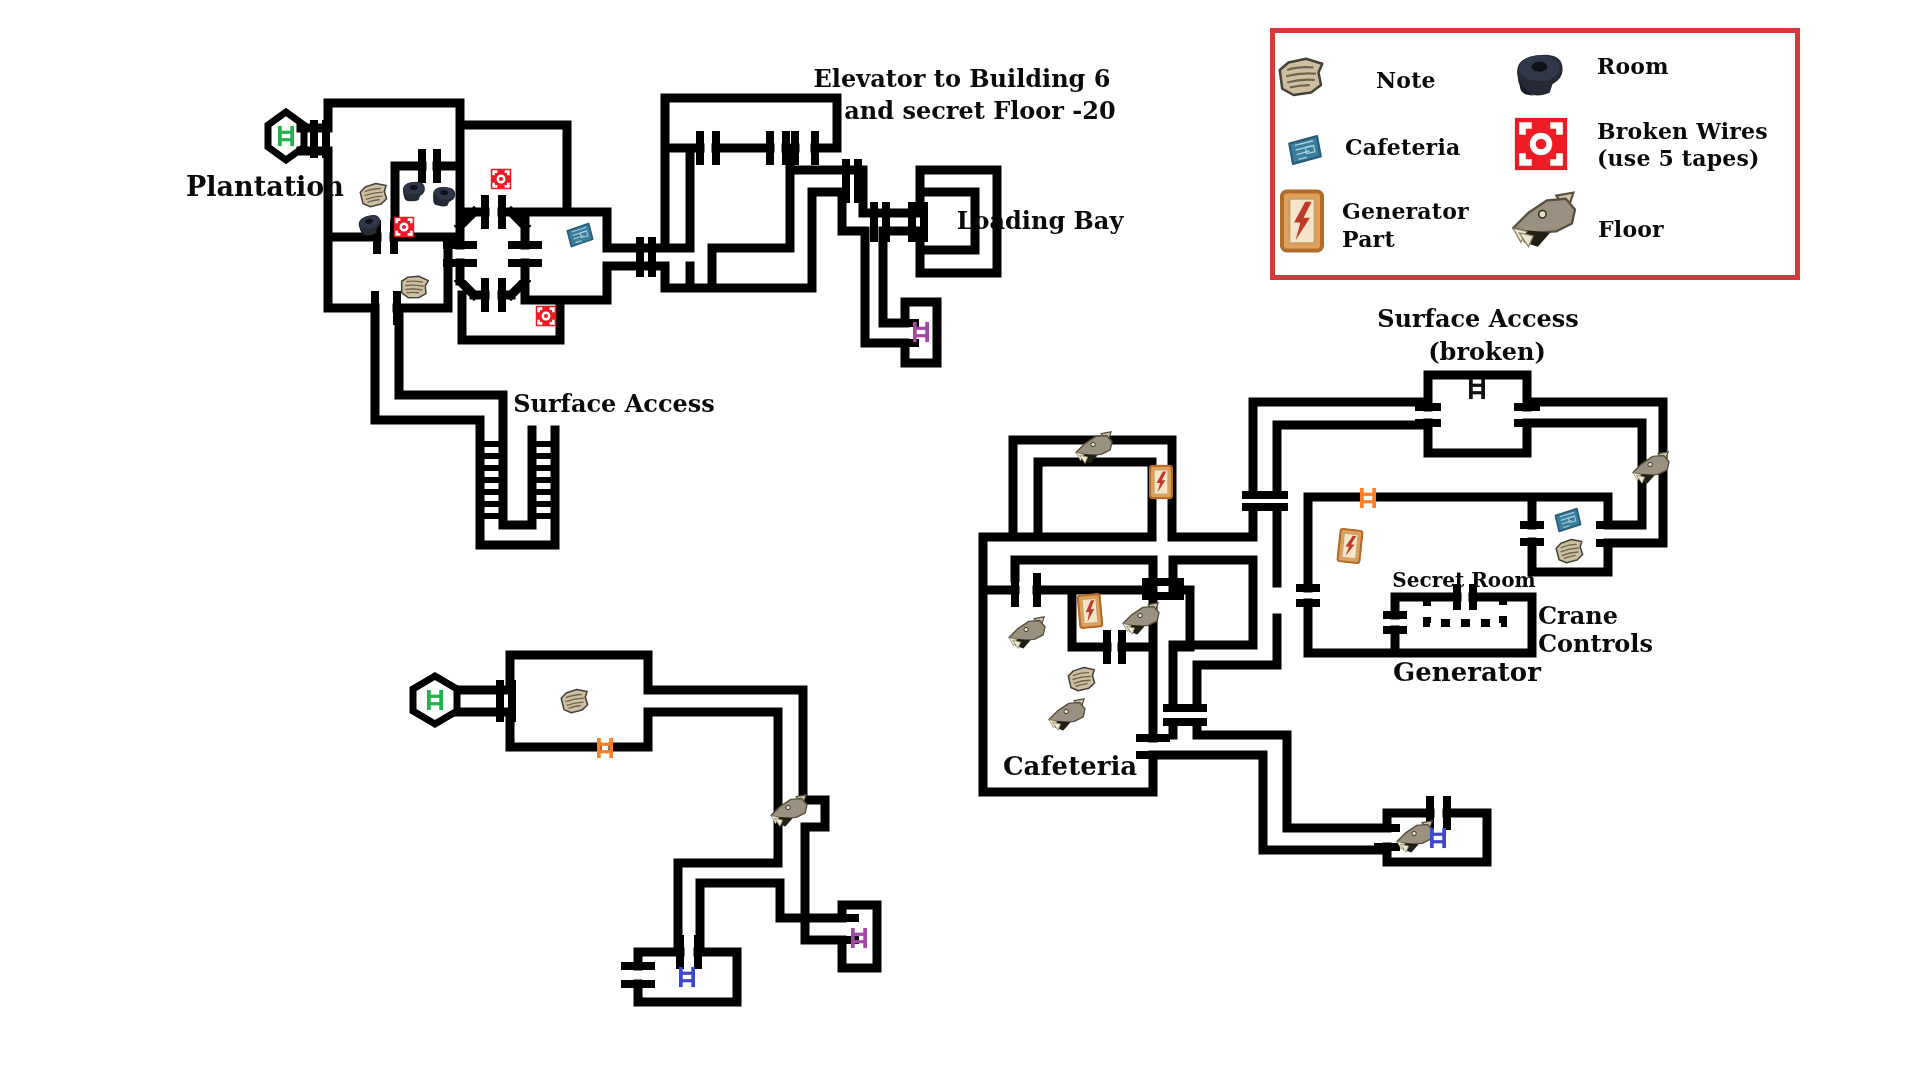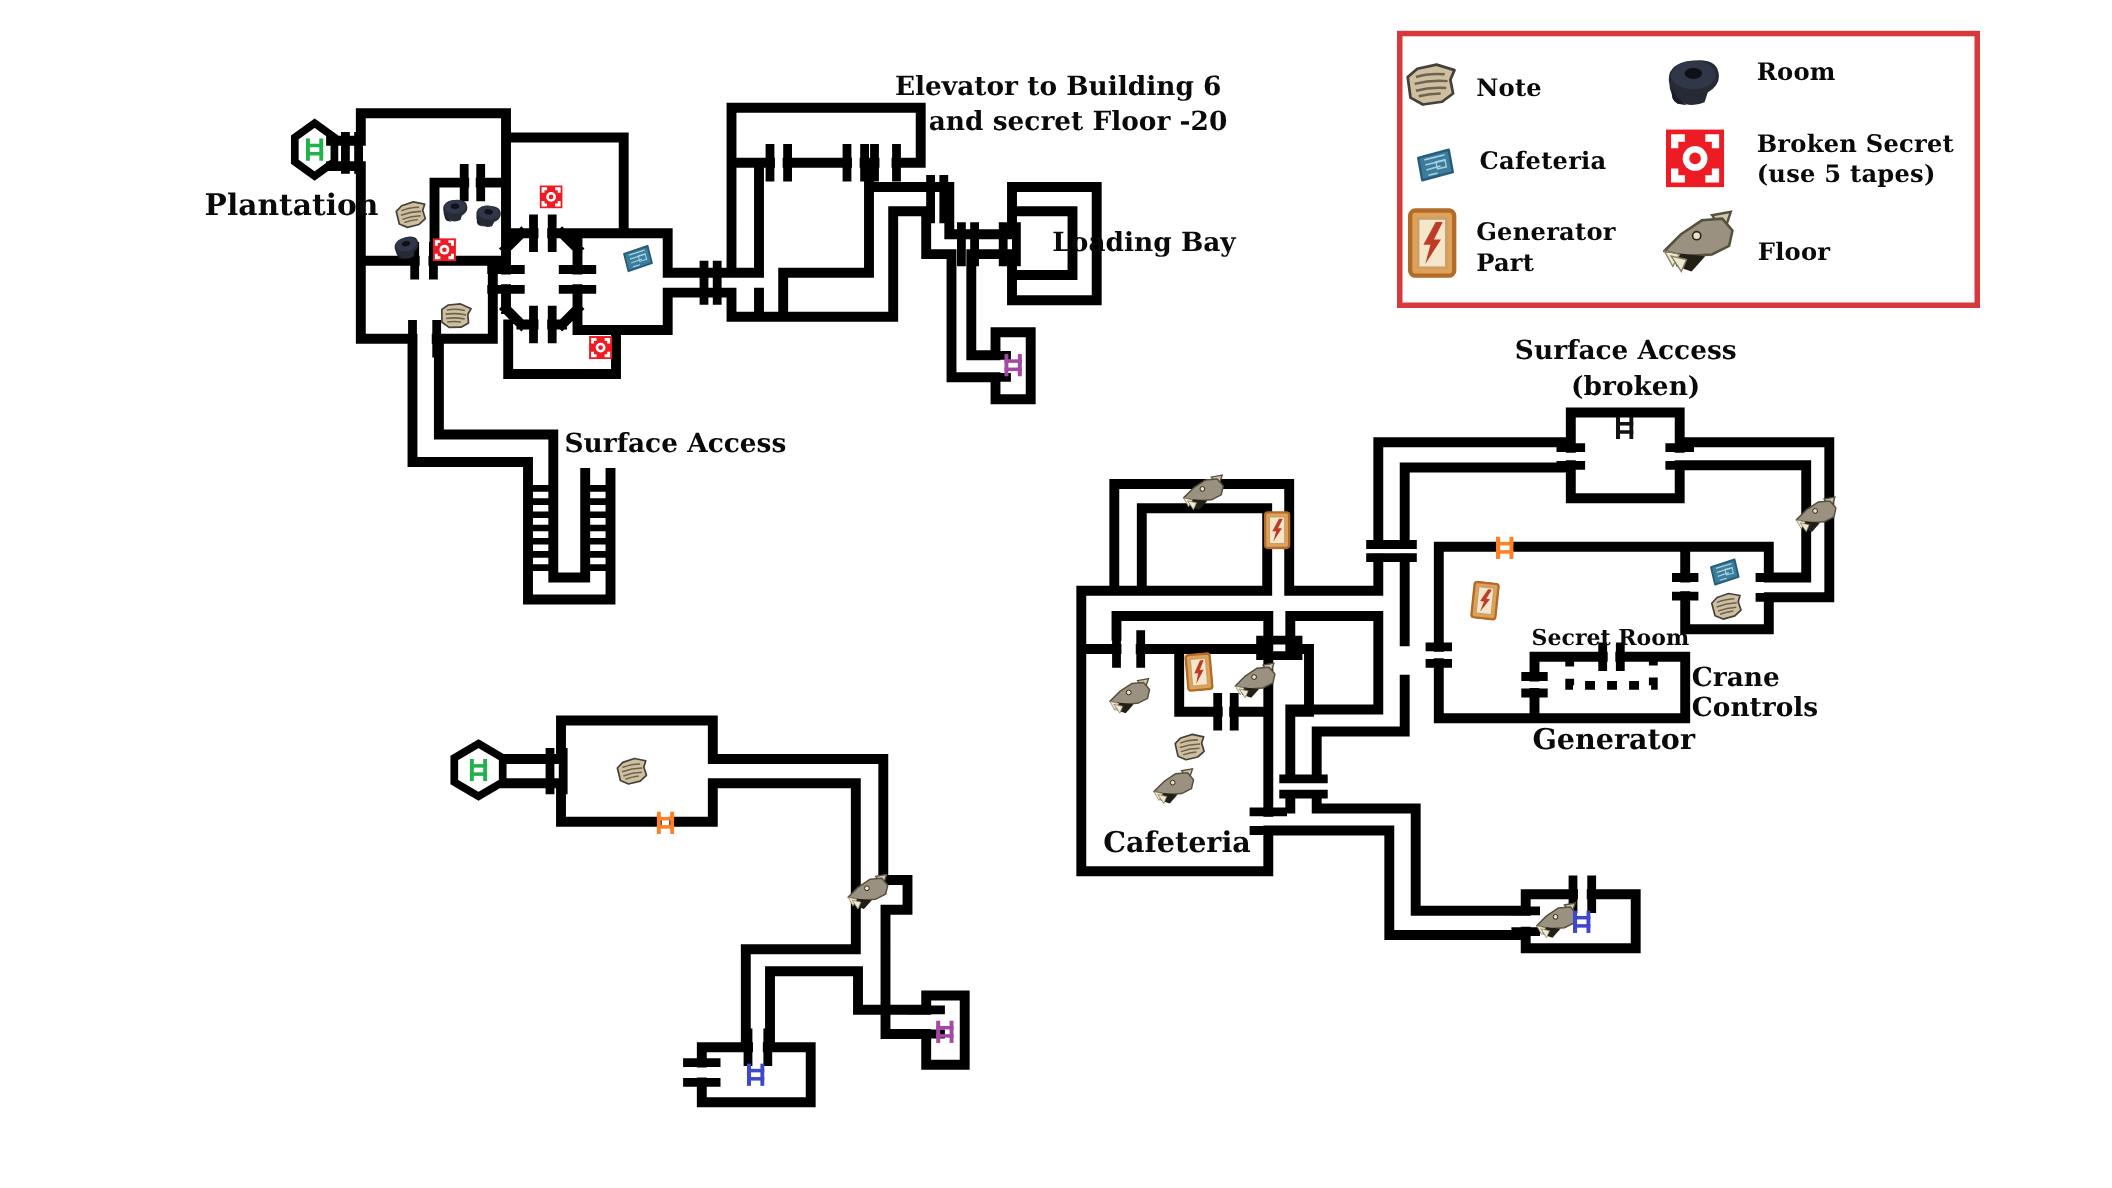--- a/index.html
+++ b/index.html
@@ -260,7 +260,7 @@
       <use href="#sym-lurker" width="70" height="62"></use>
     </svg>
 
-  <span class="legend-label" style="left:1342px;top:80px">Note</span>
+  <span class="legend-label" style="left:1376px;top:80px">Note</span>
   <span class="legend-label" style="left:1345px;top:147px">Cafeteria</span>
   <span class="legend-label" style="left:1342px;top:211px">Generator</span>
   <span class="legend-label" style="left:1342px;top:239px">Part</span>

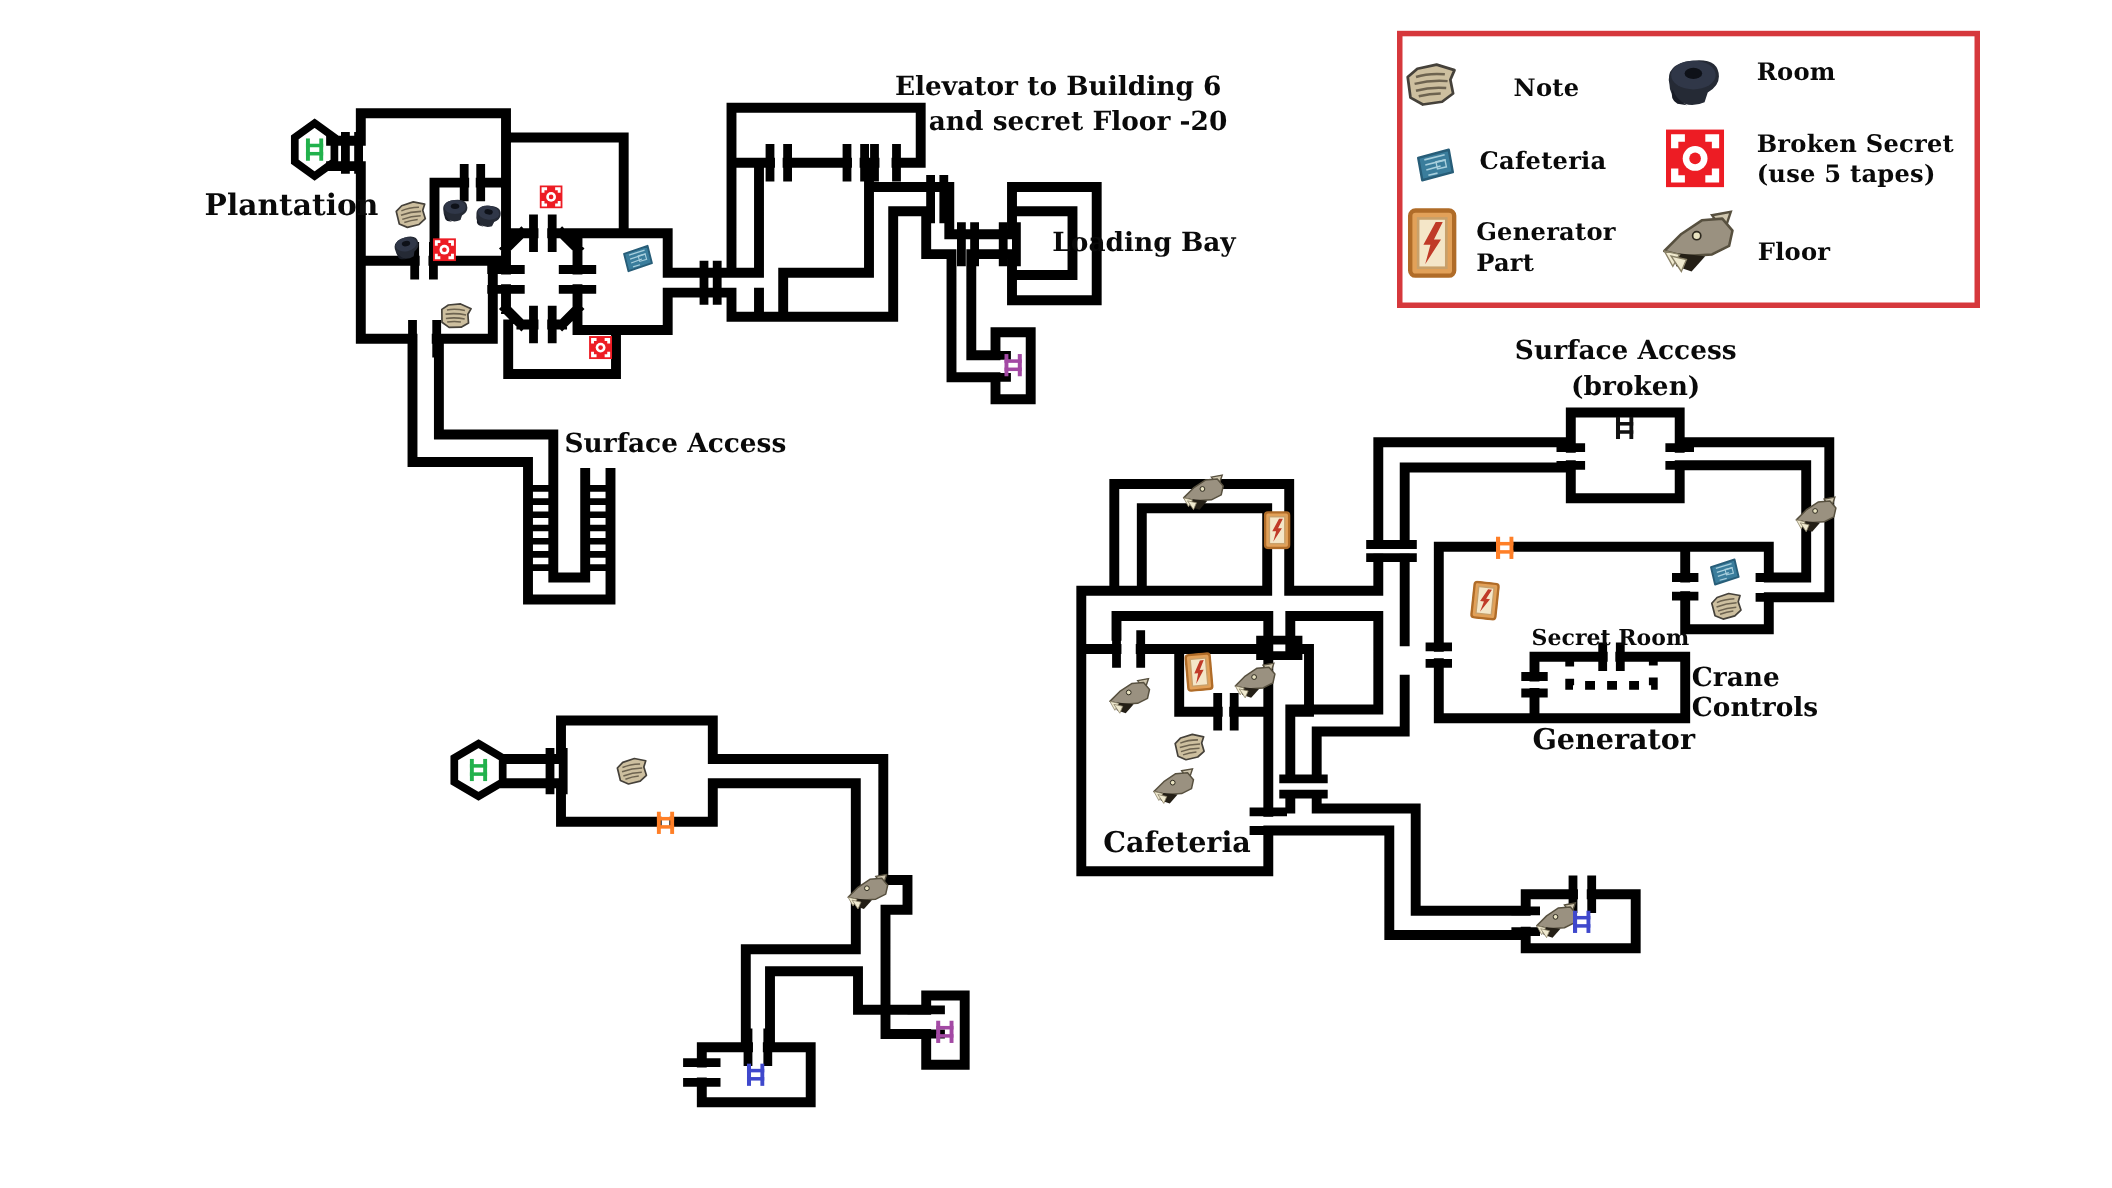--- a/index.html
+++ b/index.html
@@ -265,7 +265,7 @@
   <span class="legend-label" style="left:1342px;top:211px">Generator</span>
   <span class="legend-label" style="left:1342px;top:239px">Part</span>
   <span class="legend-label" style="left:1597px;top:66px">Room</span>
-  <span class="legend-label" style="left:1597px;top:131px">Broken Secret</span>
+  <span class="legend-label" style="left:1597px;top:131px">Broken Wires</span>
   <span class="legend-label" style="left:1597px;top:158px">(use 5 tapes)</span>
   <span class="legend-label" style="left:1598px;top:229px">Floor</span>
 

